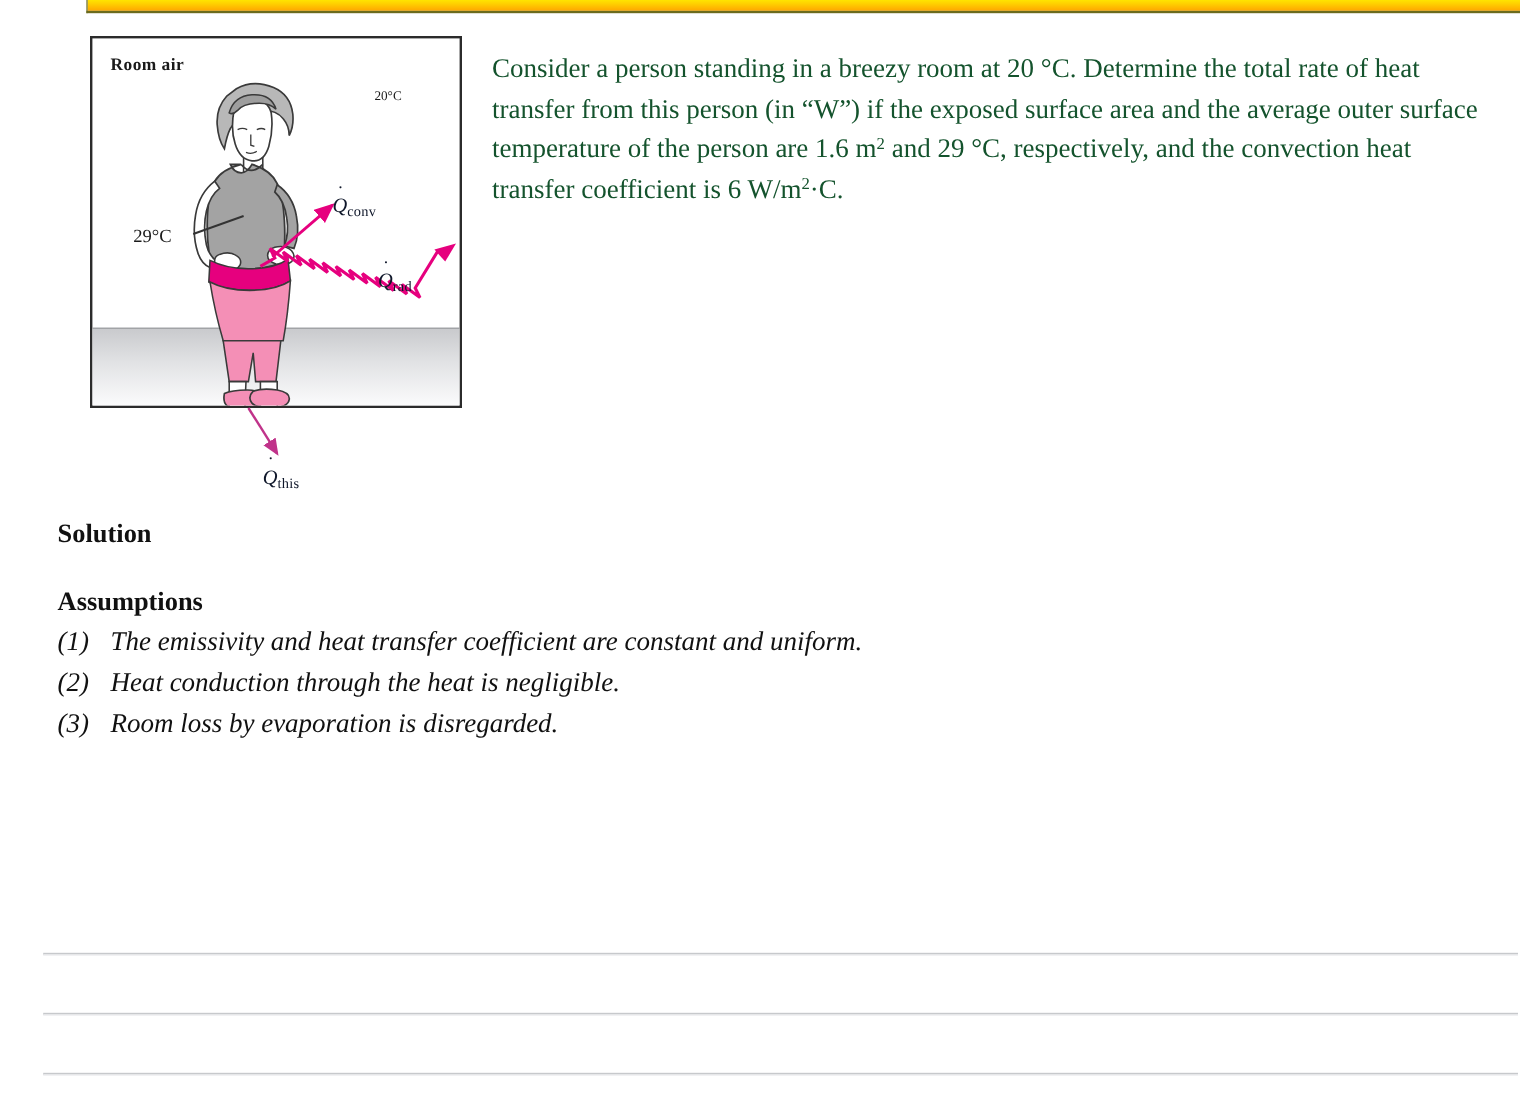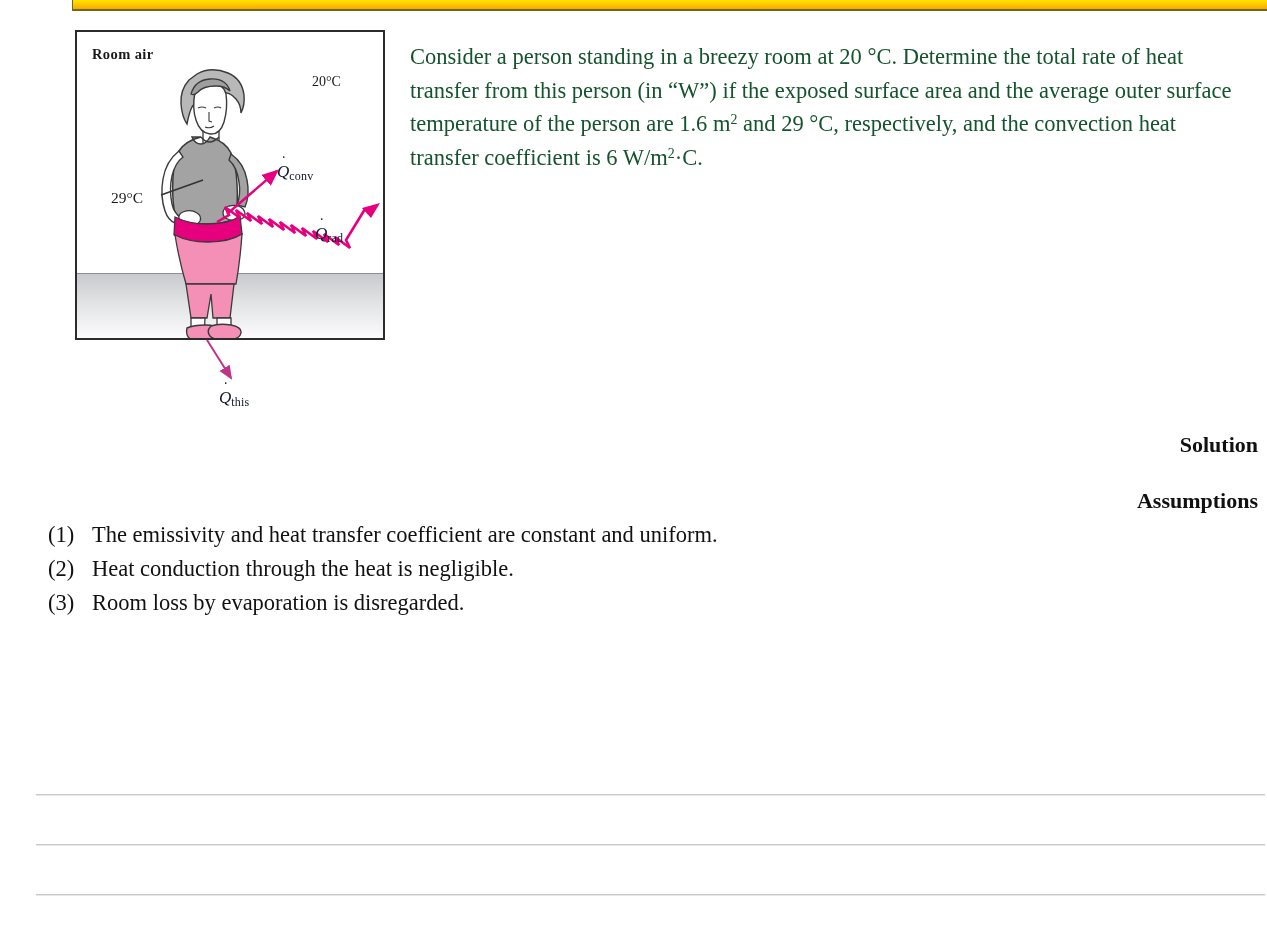--- a/index.html
+++ b/index.html
@@ -72,7 +72,7 @@
     position: absolute;
     left: 235px;
     top: 42px;
-    font-size: 14px;
+    font-size: 11px;
     color: #1a1a1a;
     font-family: Liberation Serif, serif;
   }

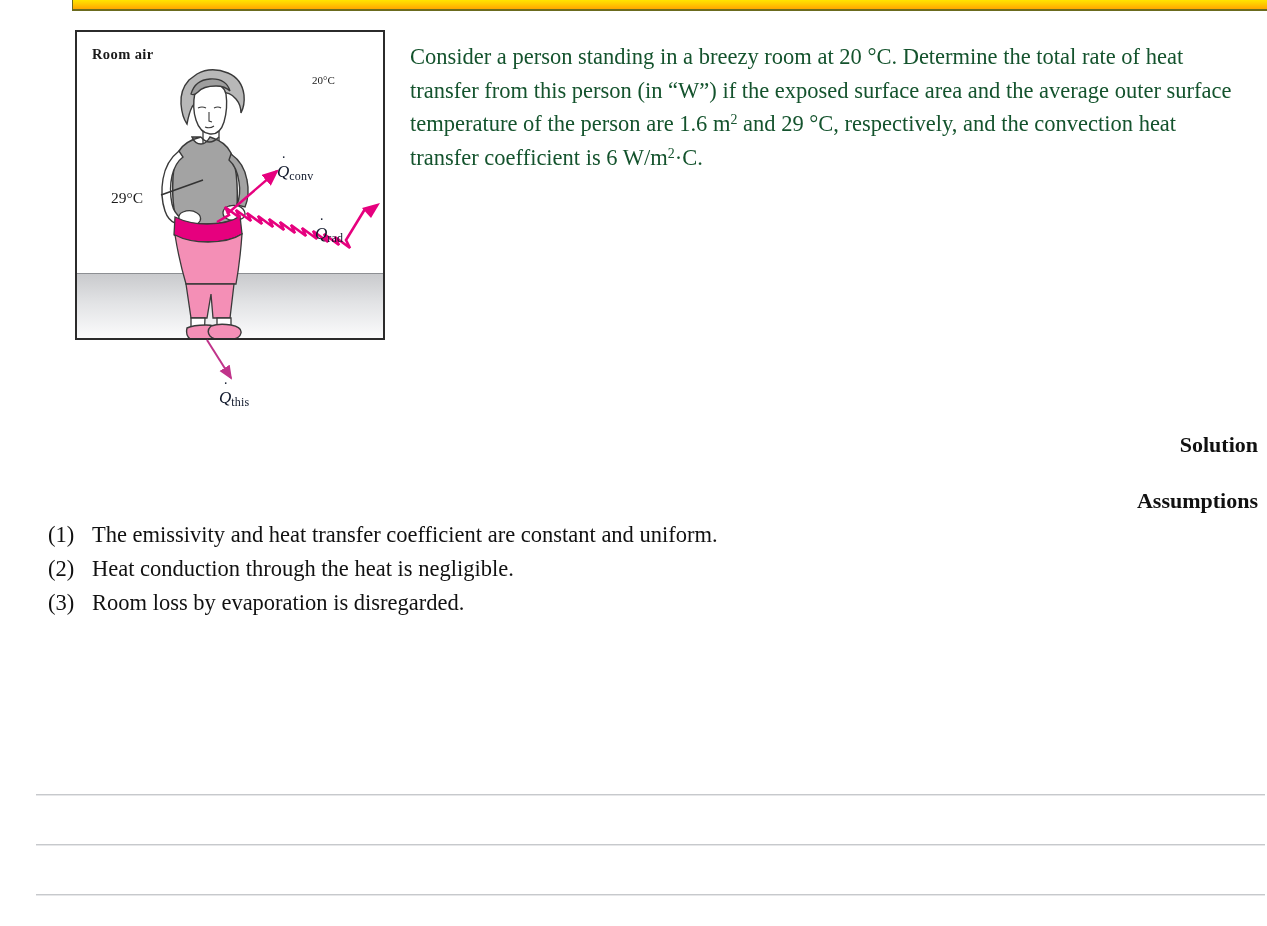--- a/index.html
+++ b/index.html
@@ -150,7 +150,6 @@
   .sec-head {
     font-weight: bold;
     font-size: 22px;
-    text-align: right;
   }
   .sec-gap { height: 22px; }
   .assume-row {

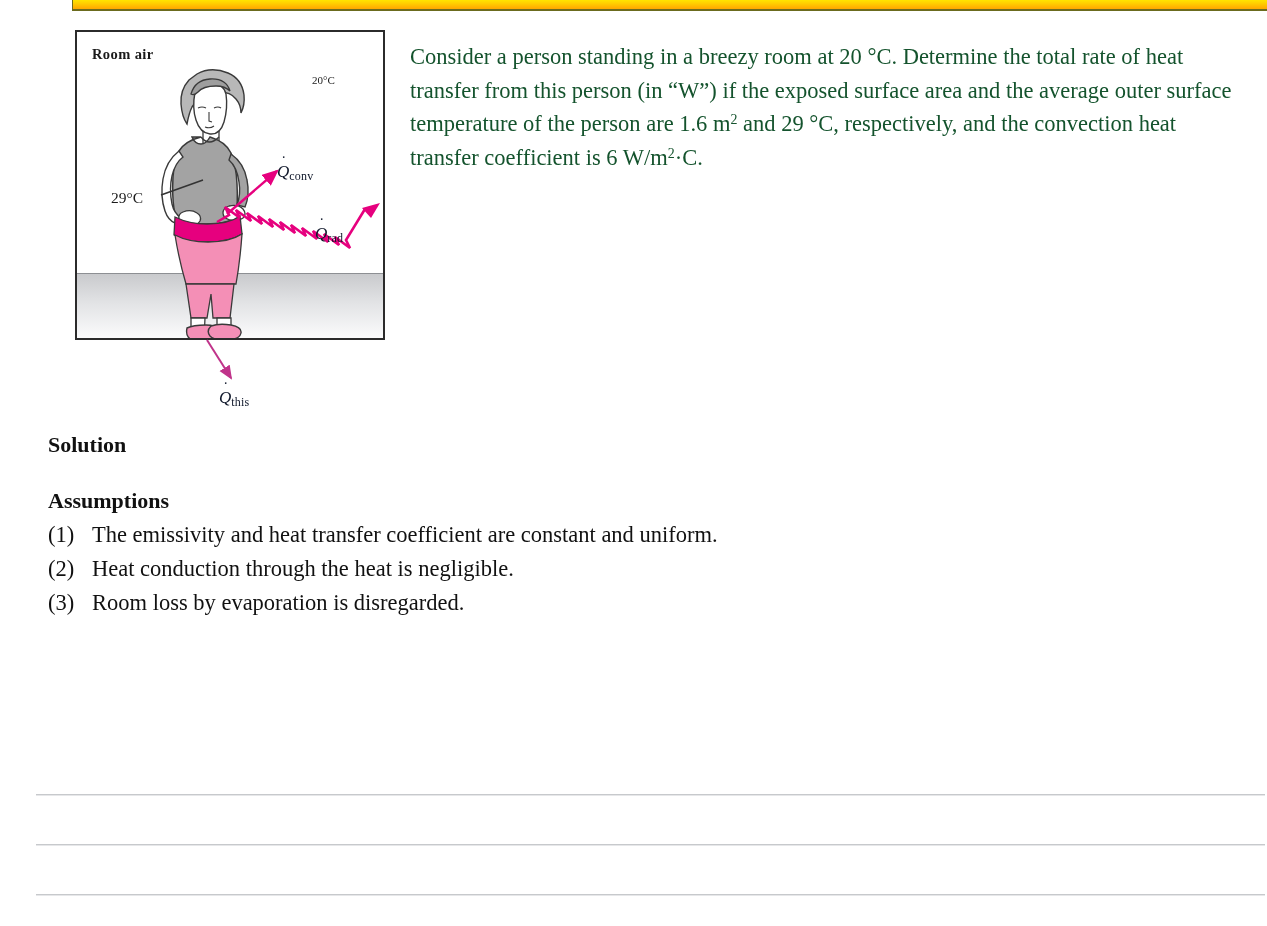--- a/index.html
+++ b/index.html
@@ -155,6 +155,7 @@
   .assume-row {
     display: block;
     white-space: nowrap;
+    font-style: italic;
   }
   .assume-num {
     display: inline-block;

